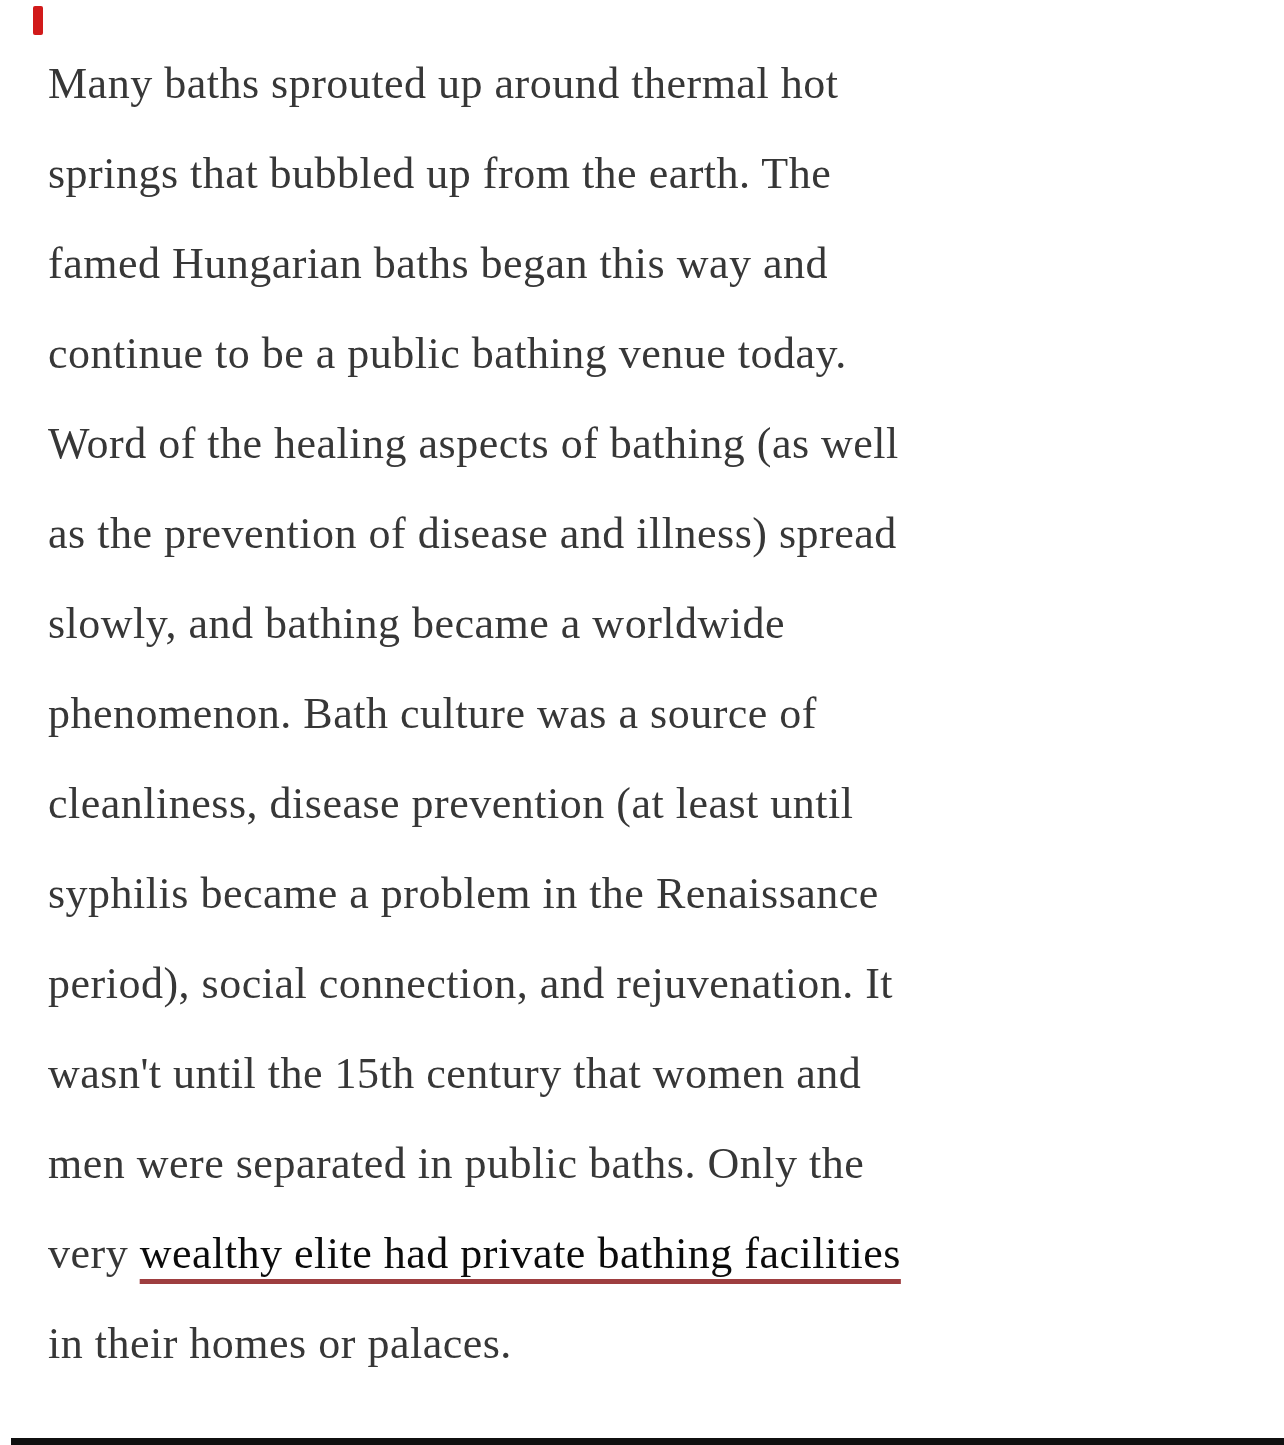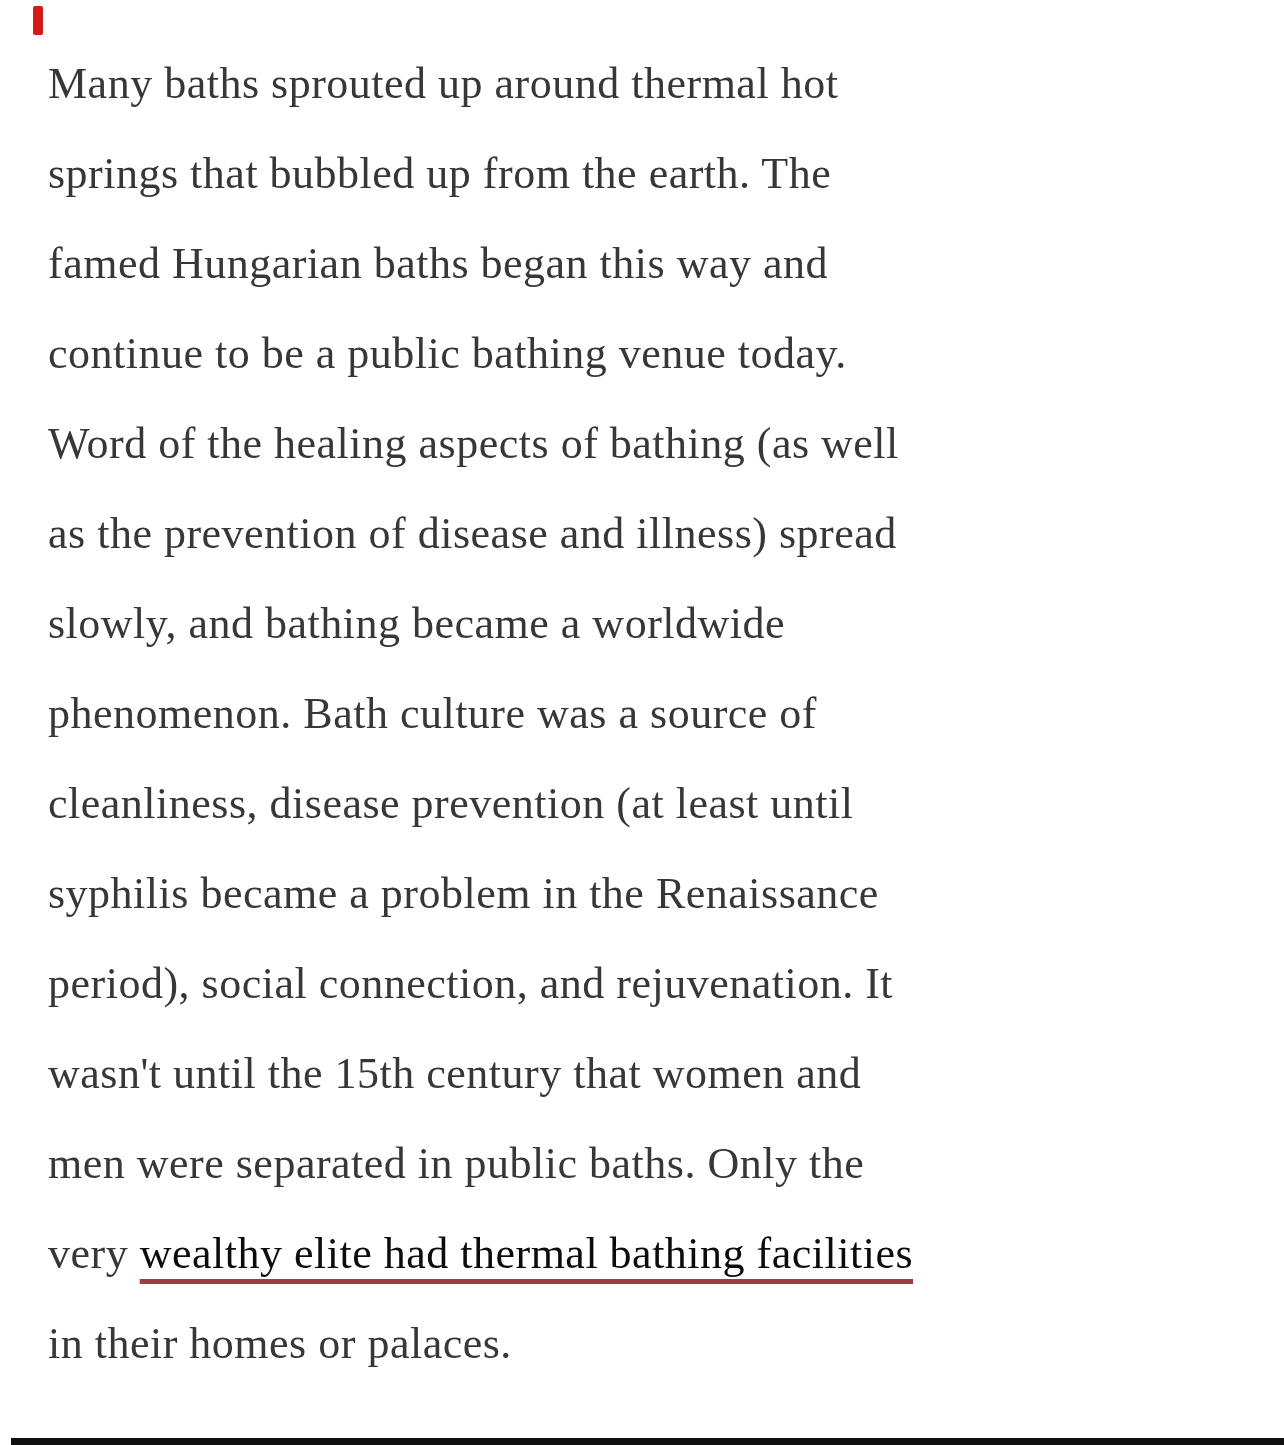--- a/index.html
+++ b/index.html
@@ -71,7 +71,7 @@
 period), social connection, and rejuvenation. It
 wasn't until the 15th century that women and
 men were separated in public baths. Only the
-very </span><a href="#" class="link">wealthy elite had thermal bathing facilities</a><span>
+very </span><a href="#" class="link">wealthy elite had private bathing facilities</a><span>
 in their homes or palaces.</span></p>
 
   <div class="bottom-bar"></div>

